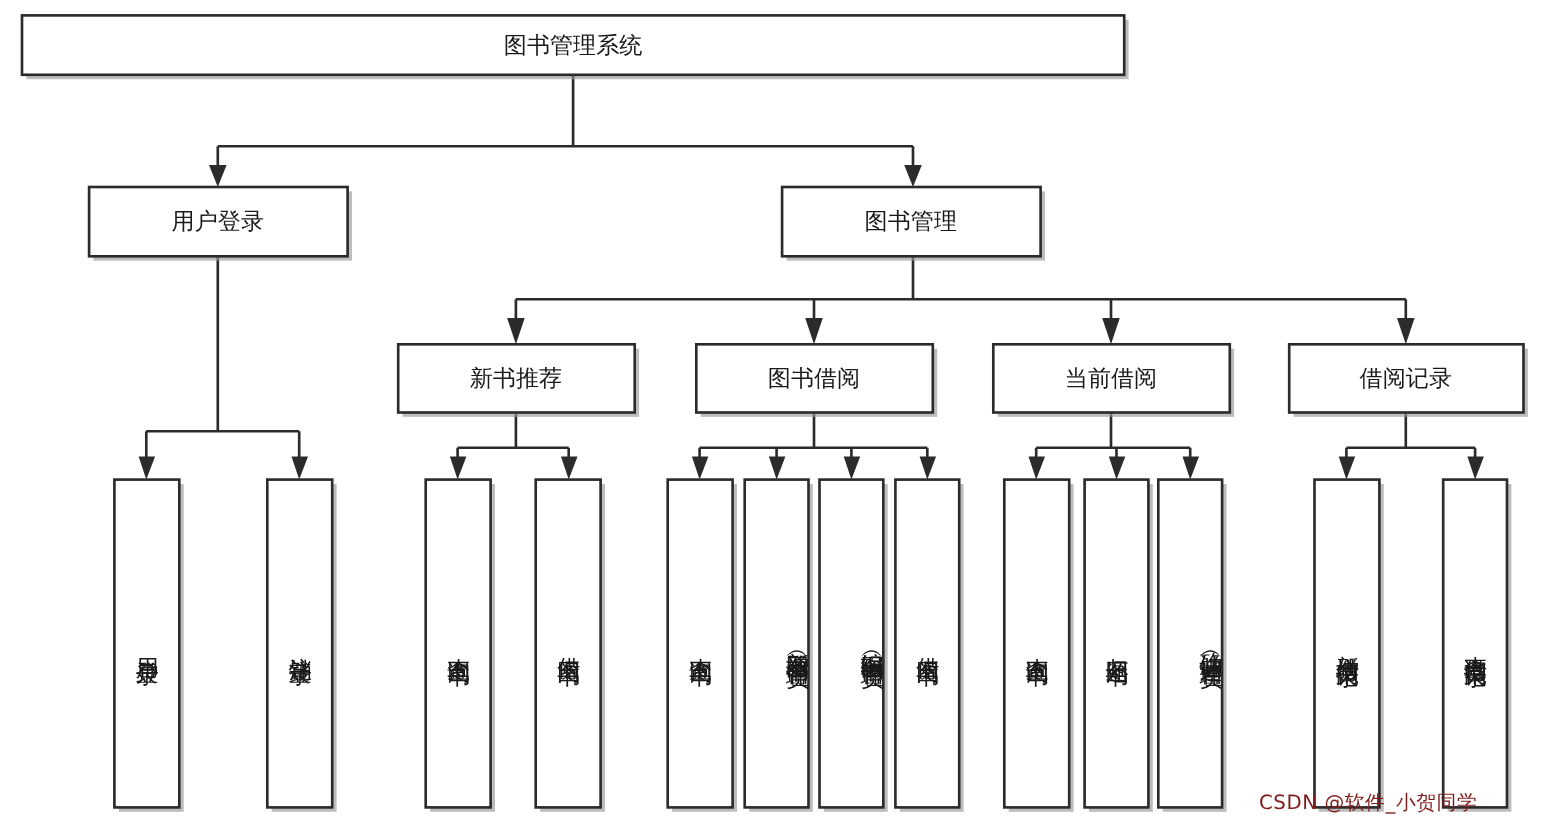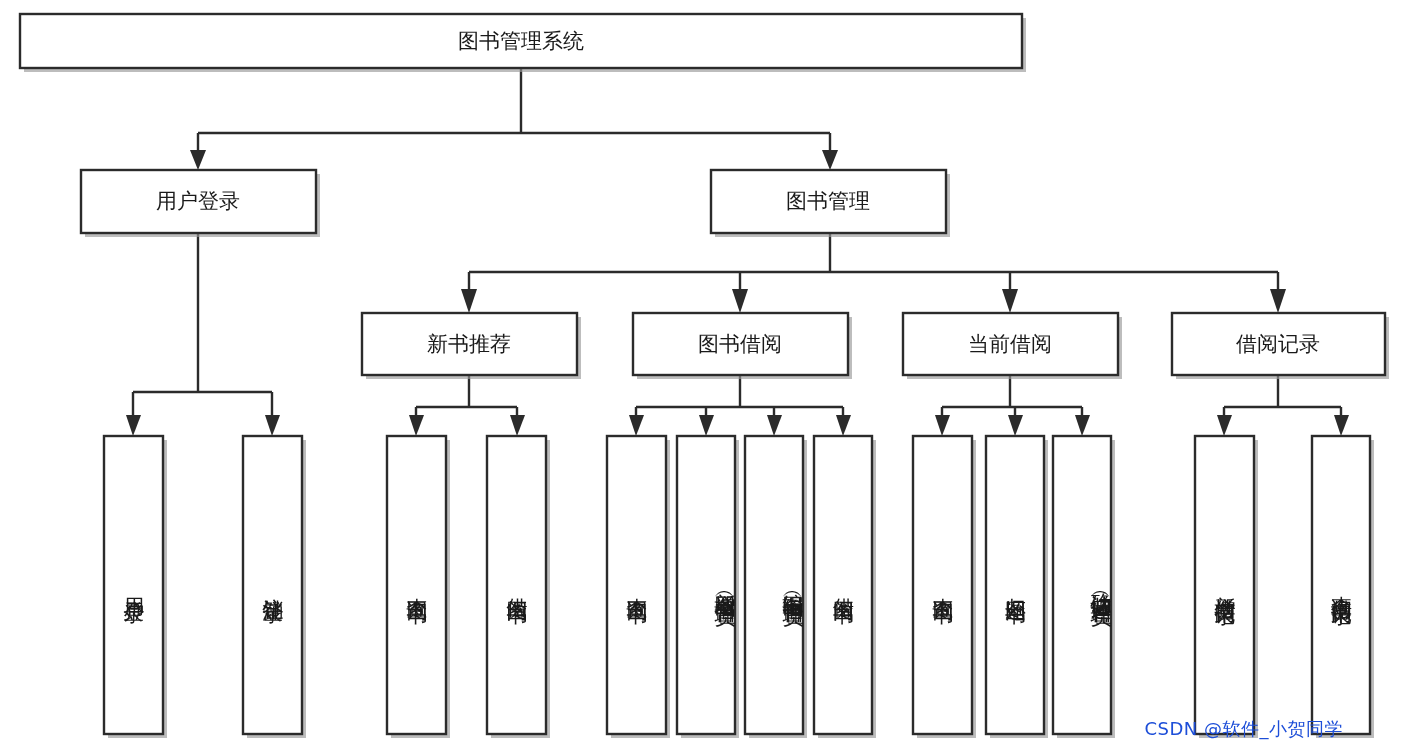--- a/index.html
+++ b/index.html
@@ -72,7 +72,7 @@
     bottom: 6px;
     font-family: "DejaVu Sans", "Liberation Sans", sans-serif;
     font-size: 18px;
-    color: #1d4ed8;
+    color: #7f1d1d;
     white-space: nowrap;
     letter-spacing: 0.5px;
   }

